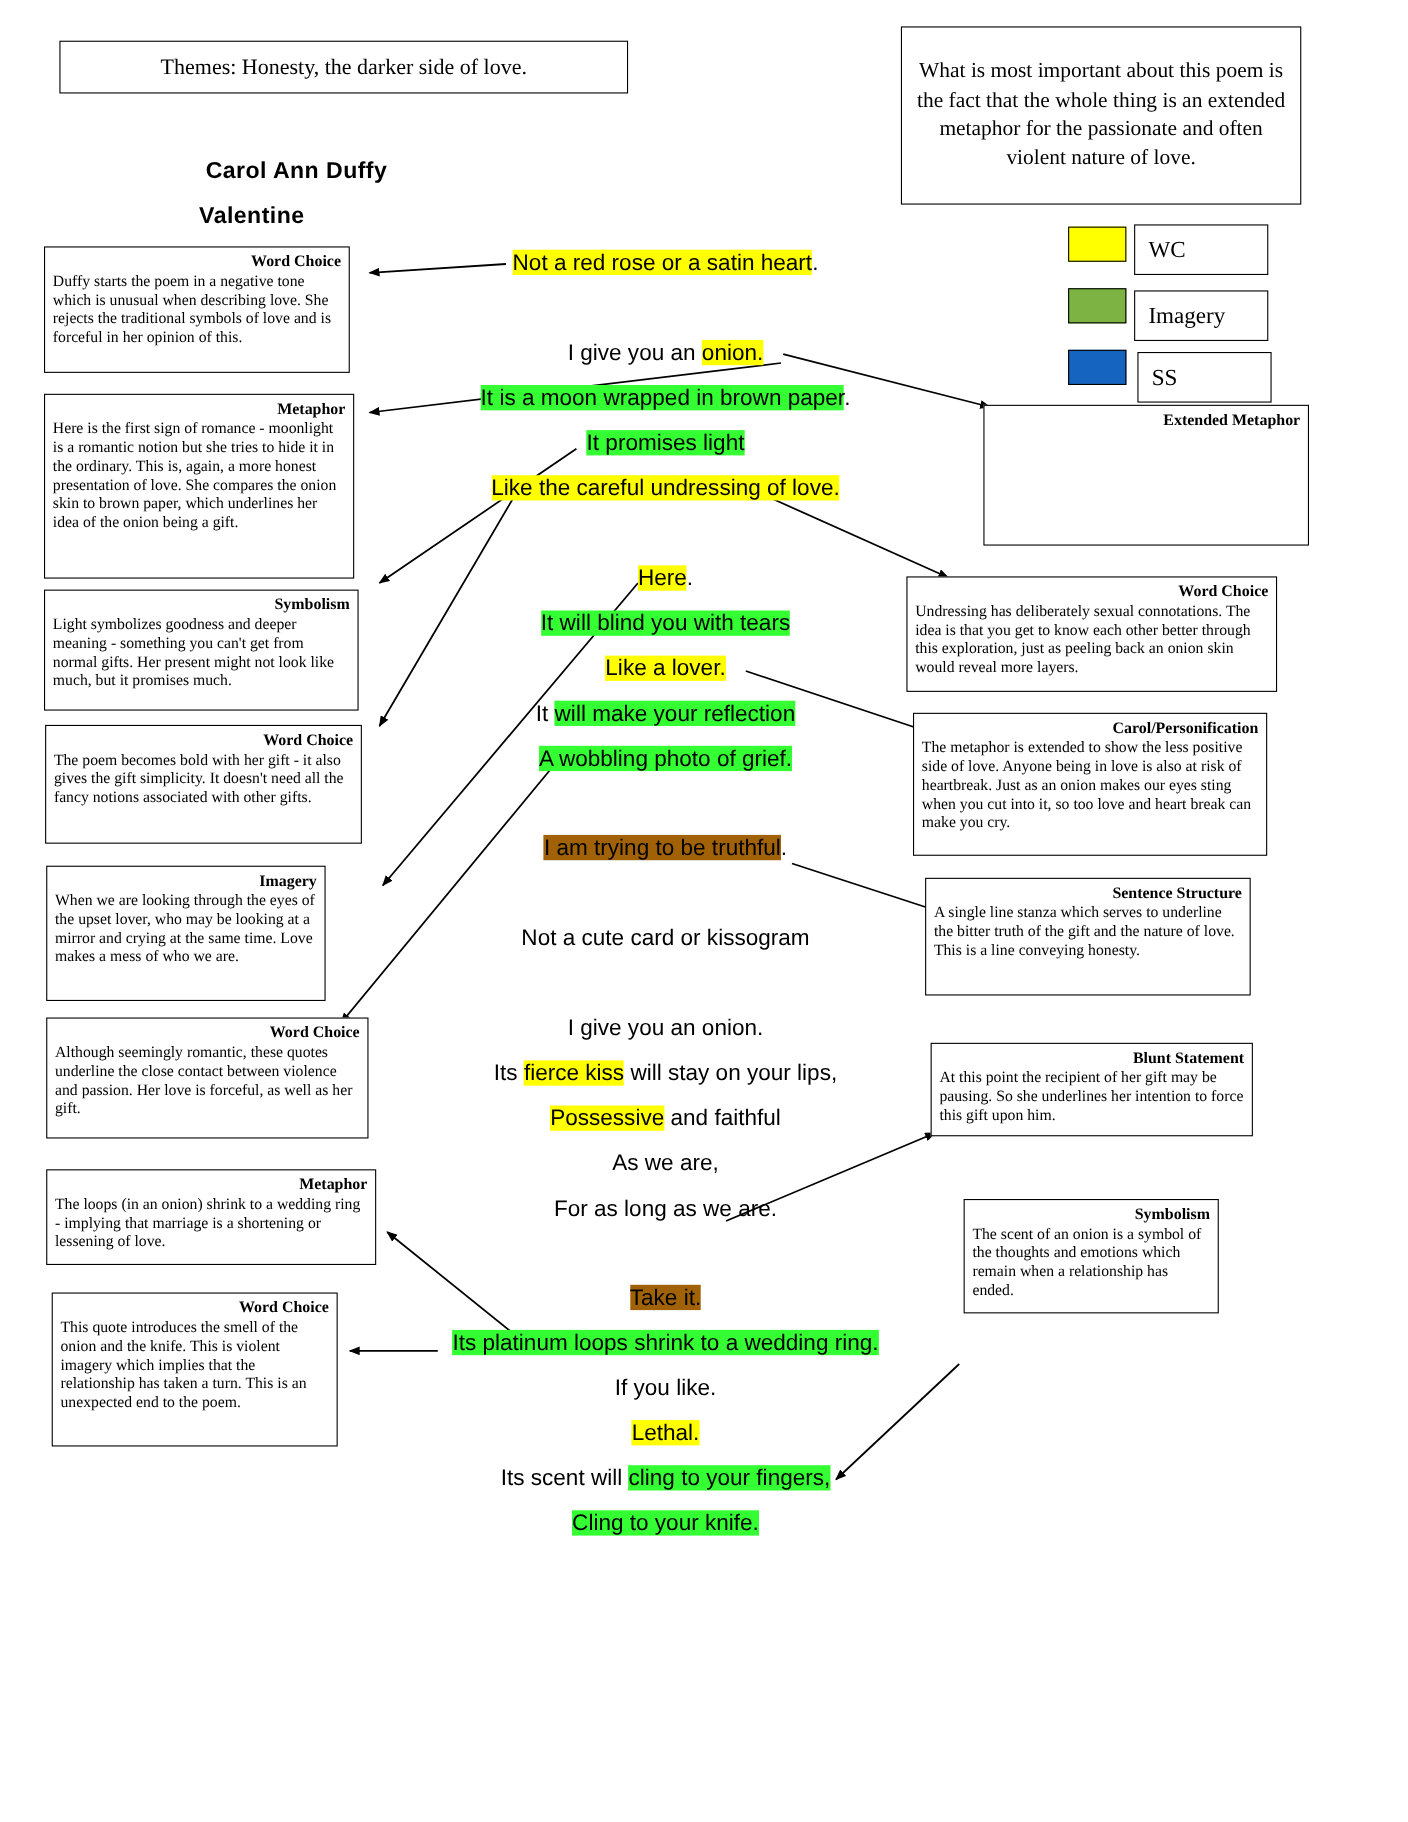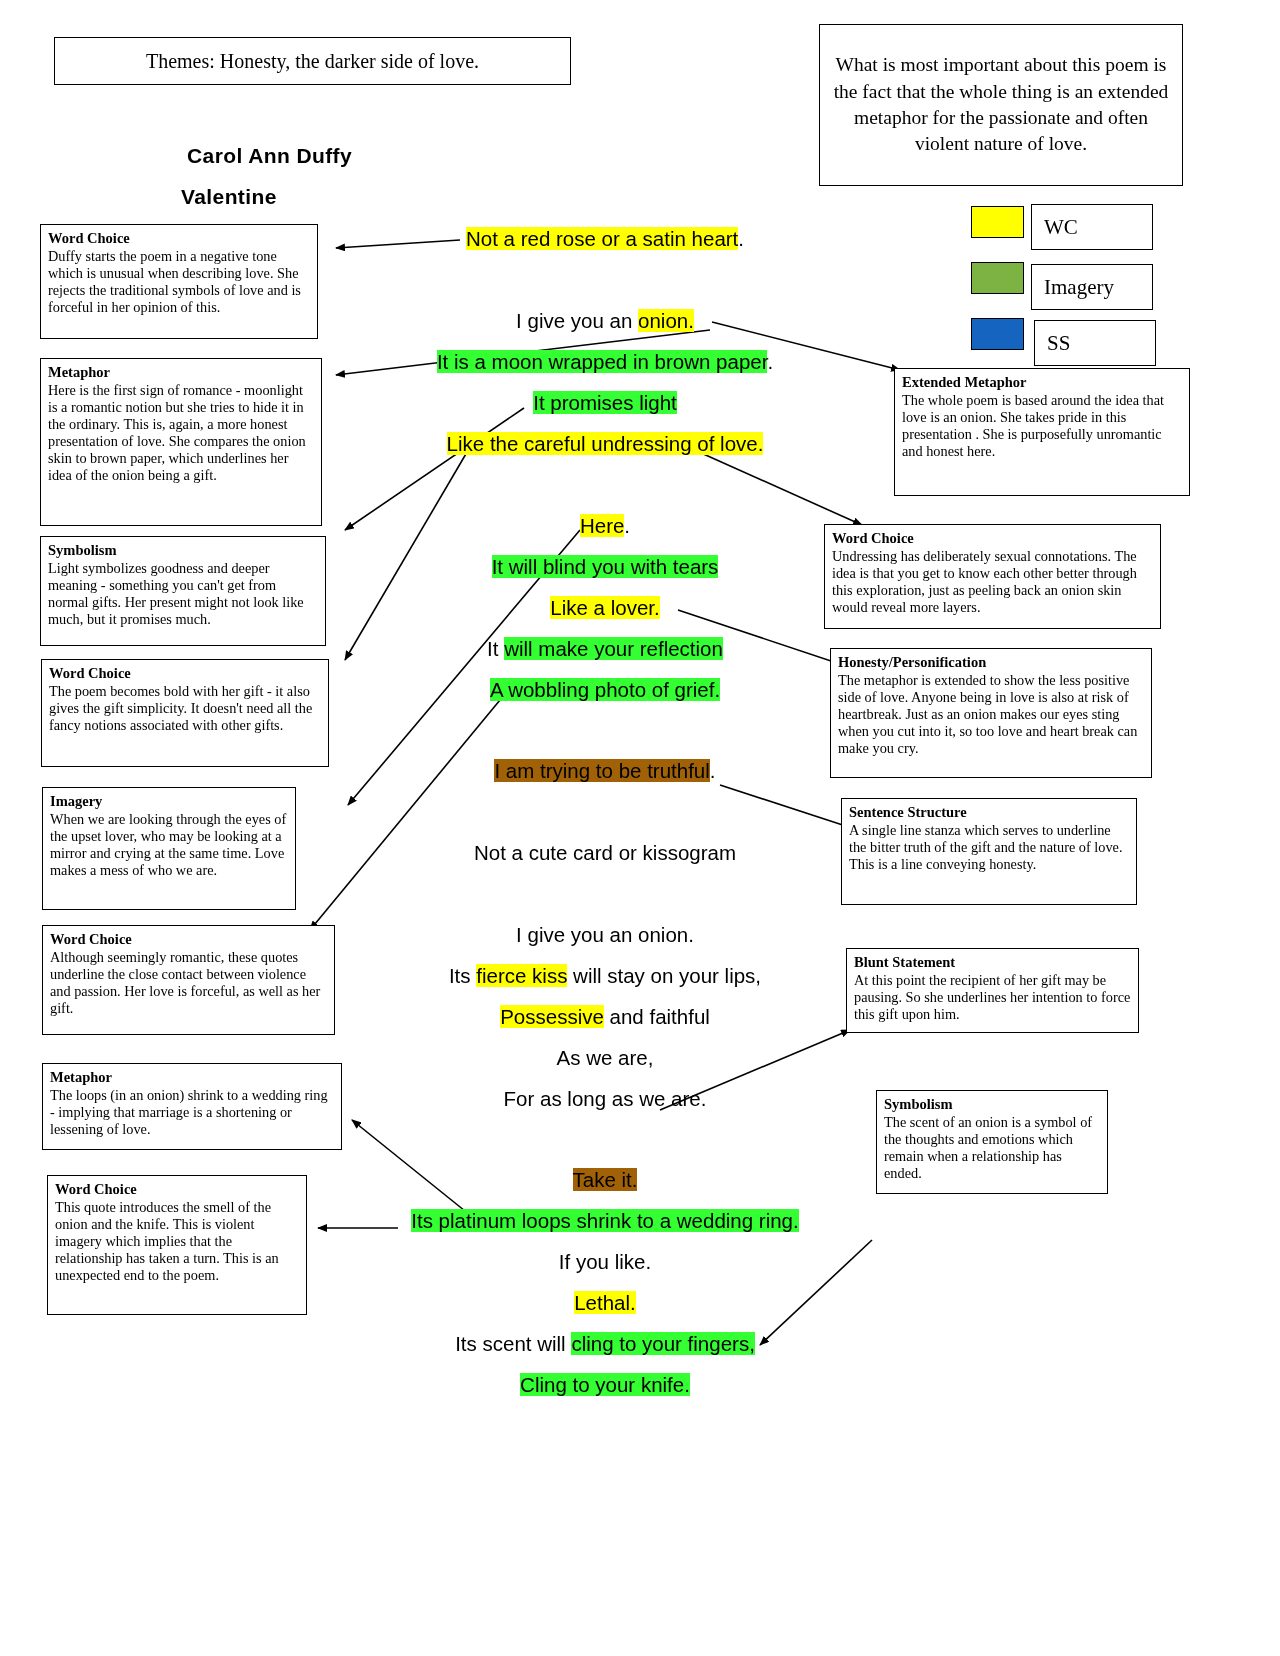--- a/index.html
+++ b/index.html
@@ -36,6 +36,7 @@
     line-height: 1.15;
     display: block;
     margin-bottom: 1px;
+    text-align: right;
   }
   .box .bb {
     font-family: "Liberation Serif", serif;

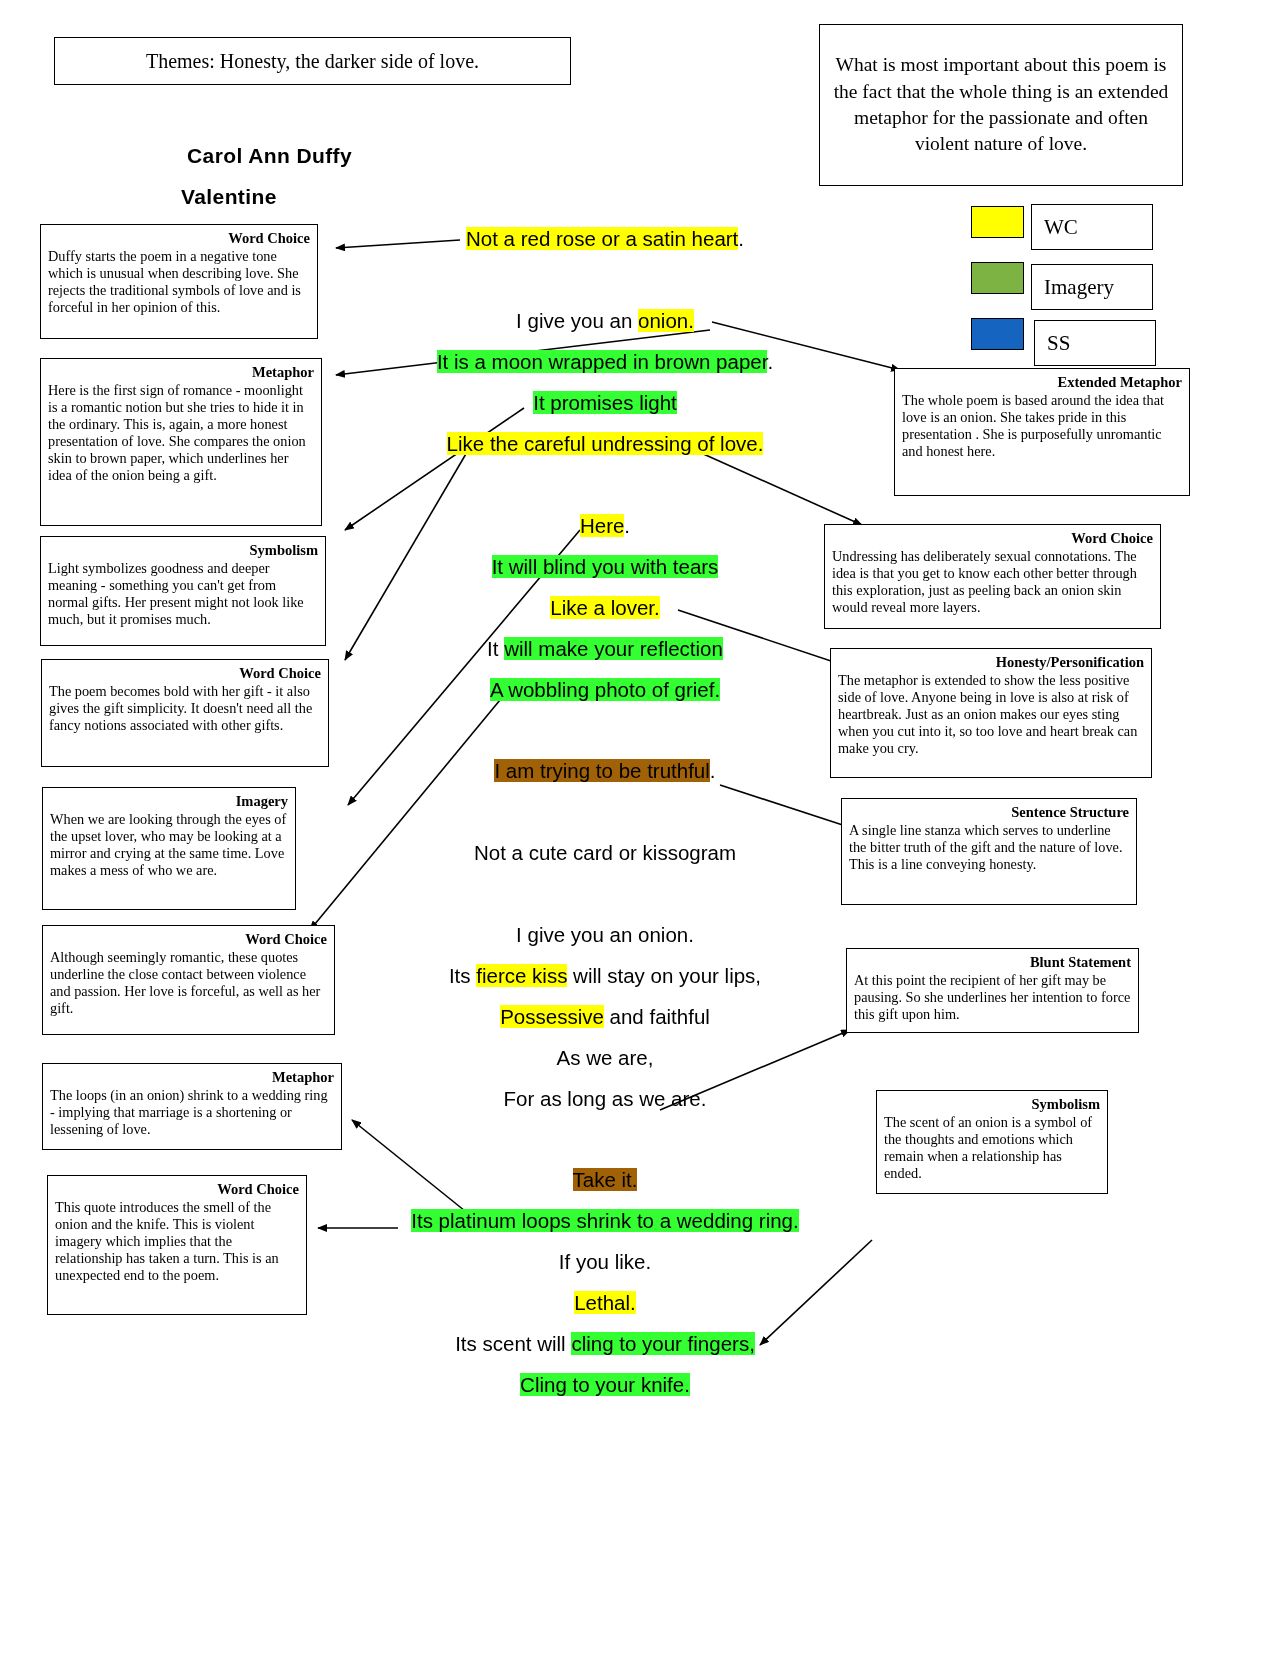--- a/index.html
+++ b/index.html
@@ -221,7 +221,6 @@
 
   <div class="box" style="left:894px; top:368px; width:296px; height:128px;">
     <span class="bt">Extended Metaphor</span>
-    <span class="bb">The whole poem is based around the idea that love is an onion. She takes pride in this presentation . She is purposefully unromantic and honest here.</span>
   </div>
 
   <div class="box" style="left:824px; top:524px; width:337px; height:105px;">

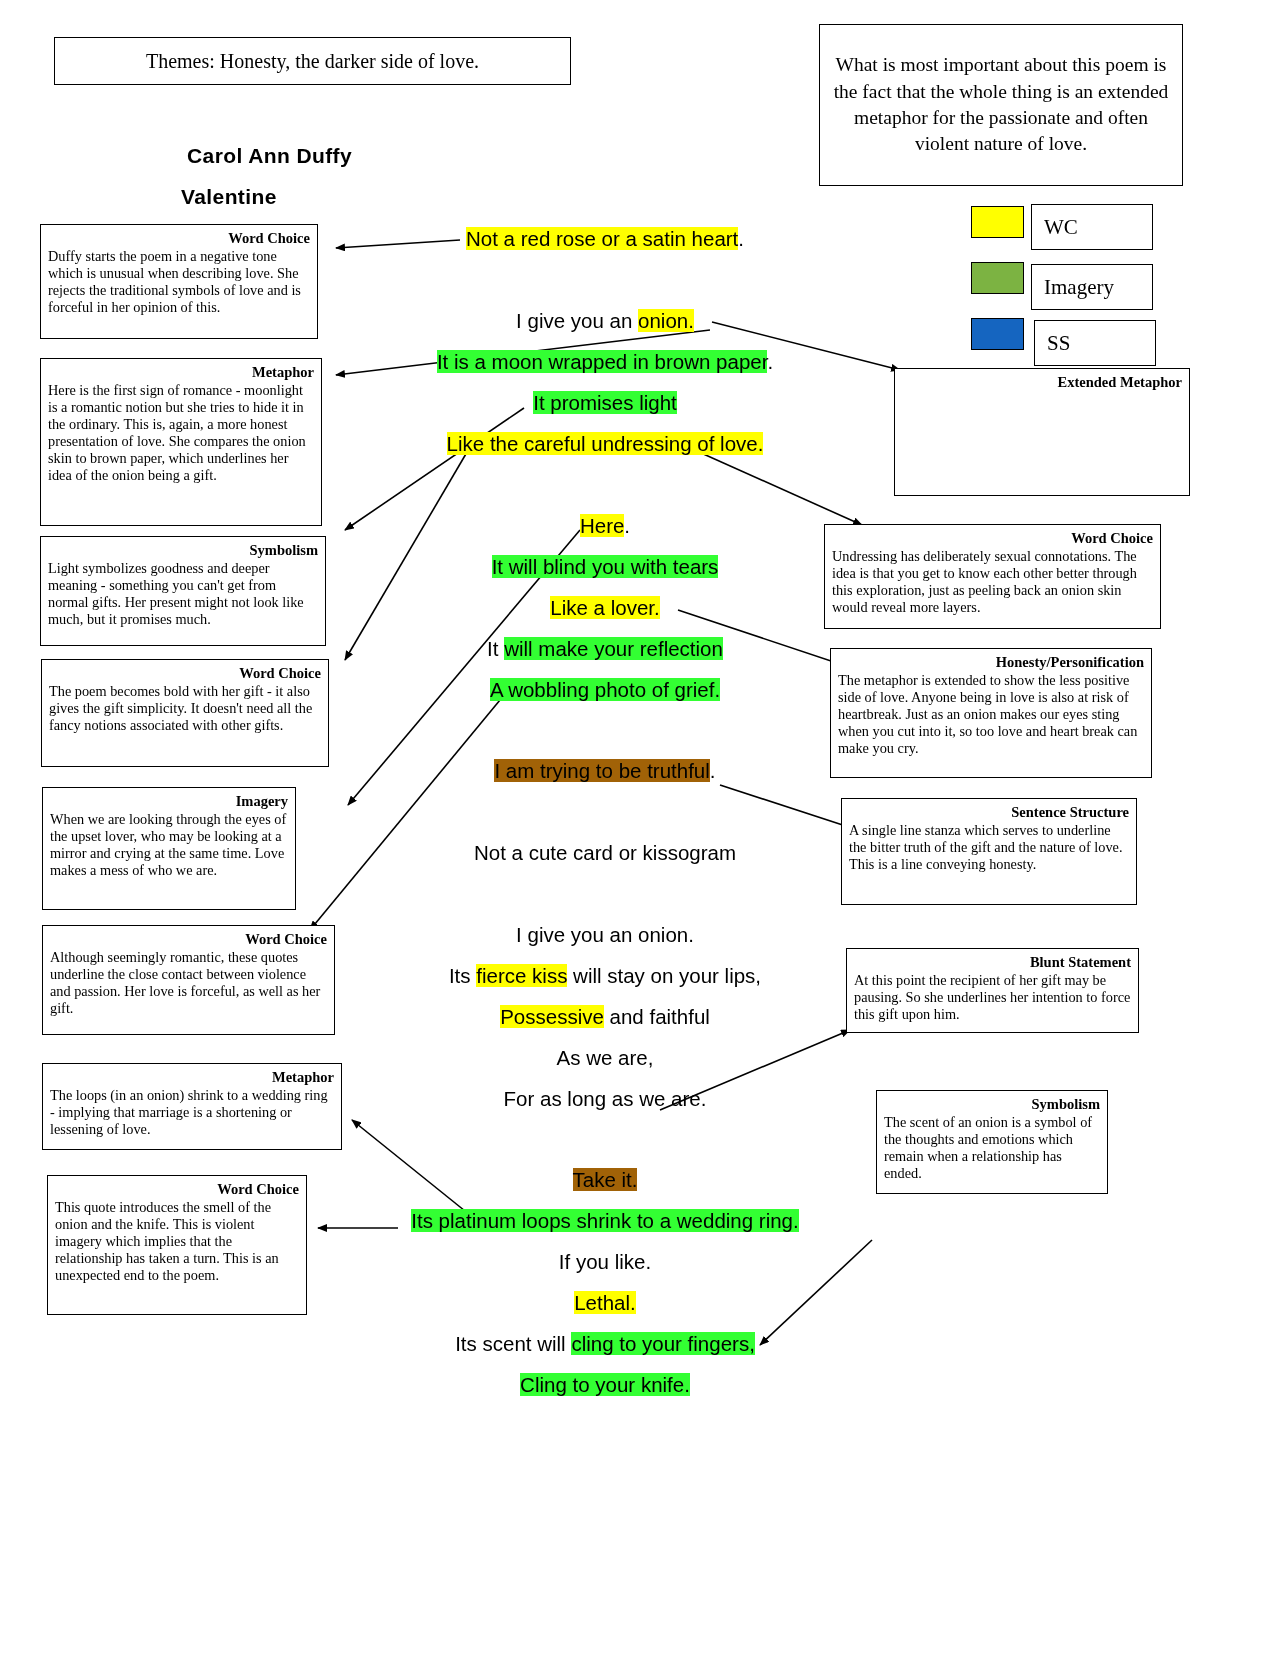--- a/index.html
+++ b/index.html
@@ -229,7 +229,7 @@
   </div>
 
   <div class="box" style="left:830px; top:648px; width:322px; height:130px;">
-    <span class="bt">Honesty/Personification</span>
+    <span class="bt">Carol/Personification</span>
     <span class="bb">The metaphor is extended to show the less positive side of love. Anyone being in love is also at risk of heartbreak. Just as an onion makes our eyes sting when you cut into it, so too love and heart break can make you cry.</span>
   </div>
 

